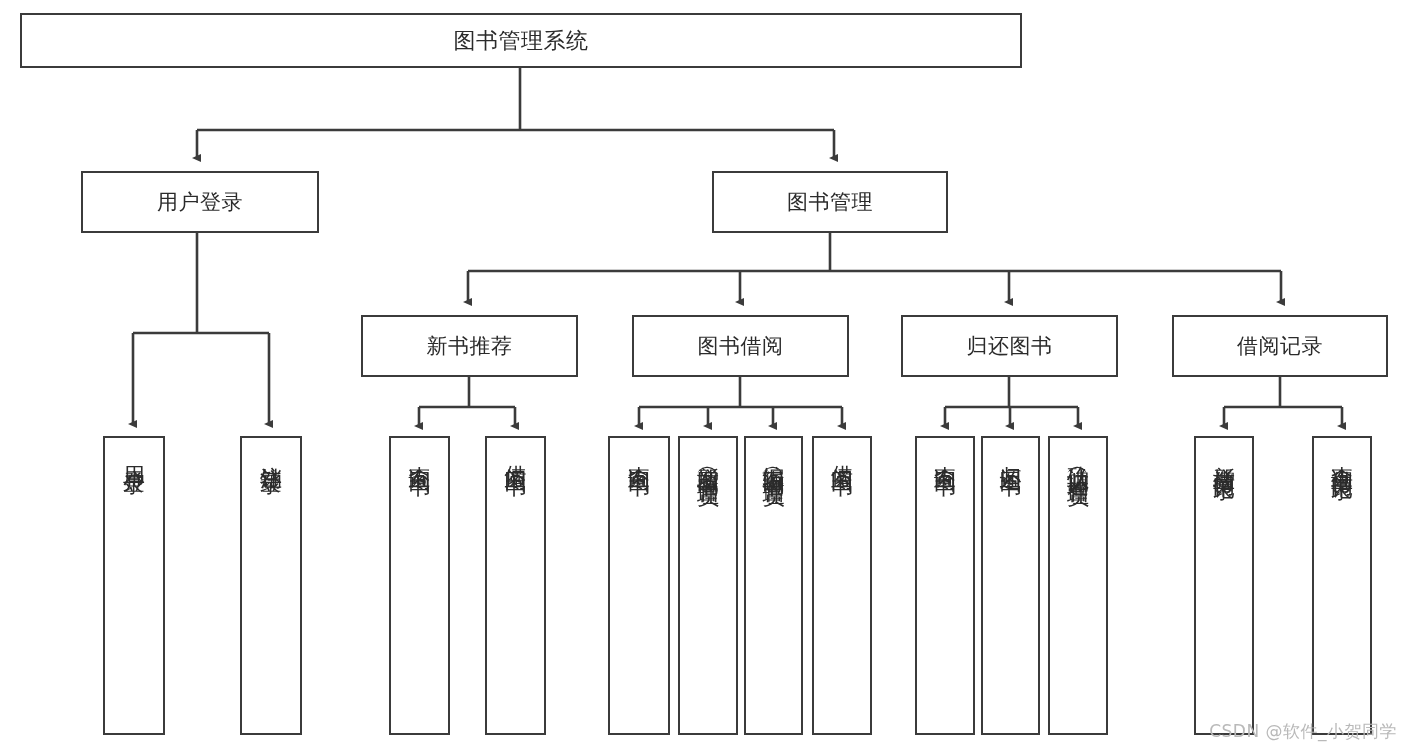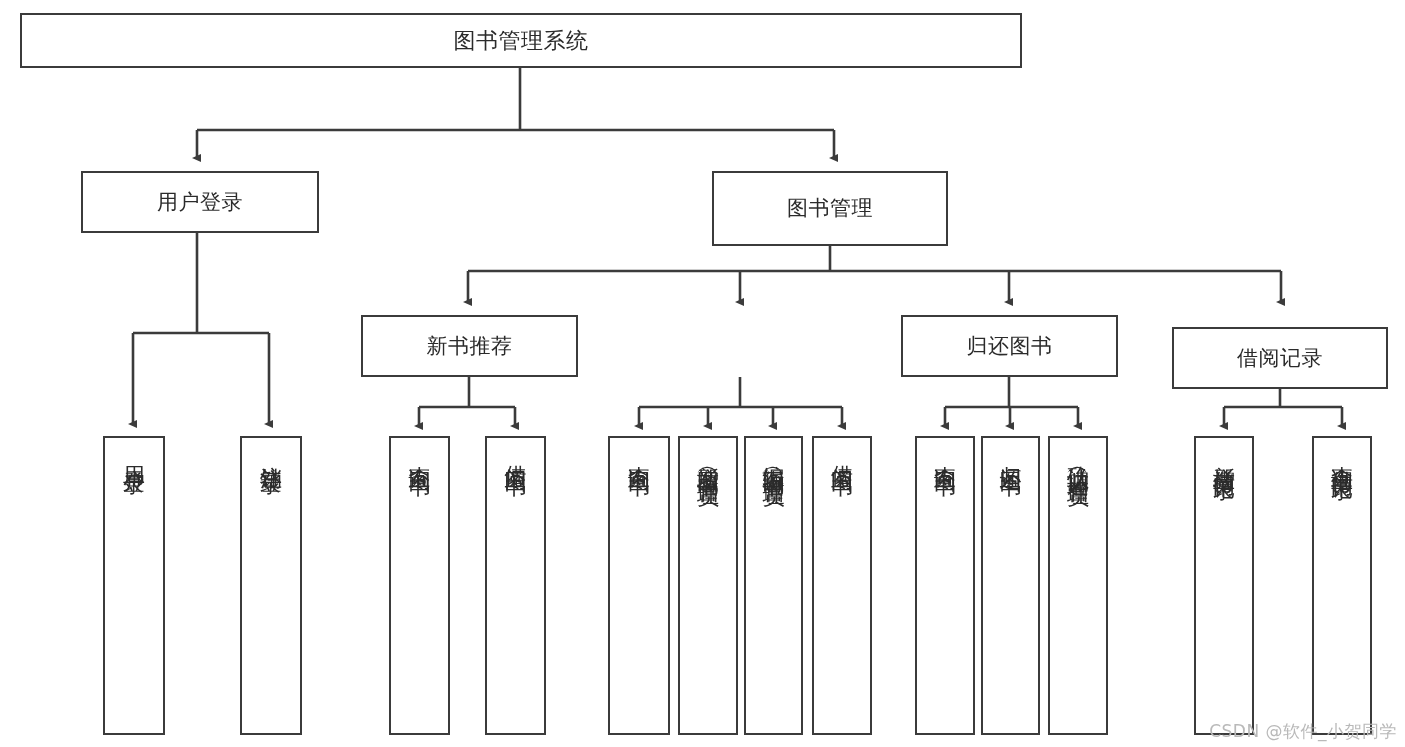--- a/index.html
+++ b/index.html
@@ -109,7 +109,7 @@
     <span class="lbl">用户登录</span>
   </div>
 
-  <div class="node h-node" style="left:712px;top:171px;width:236px;height:75px;">
+  <div class="node h-node" style="left:712px;top:171px;width:236px;height:62px;">
     <span class="lbl">图书管理</span>
   </div>
 

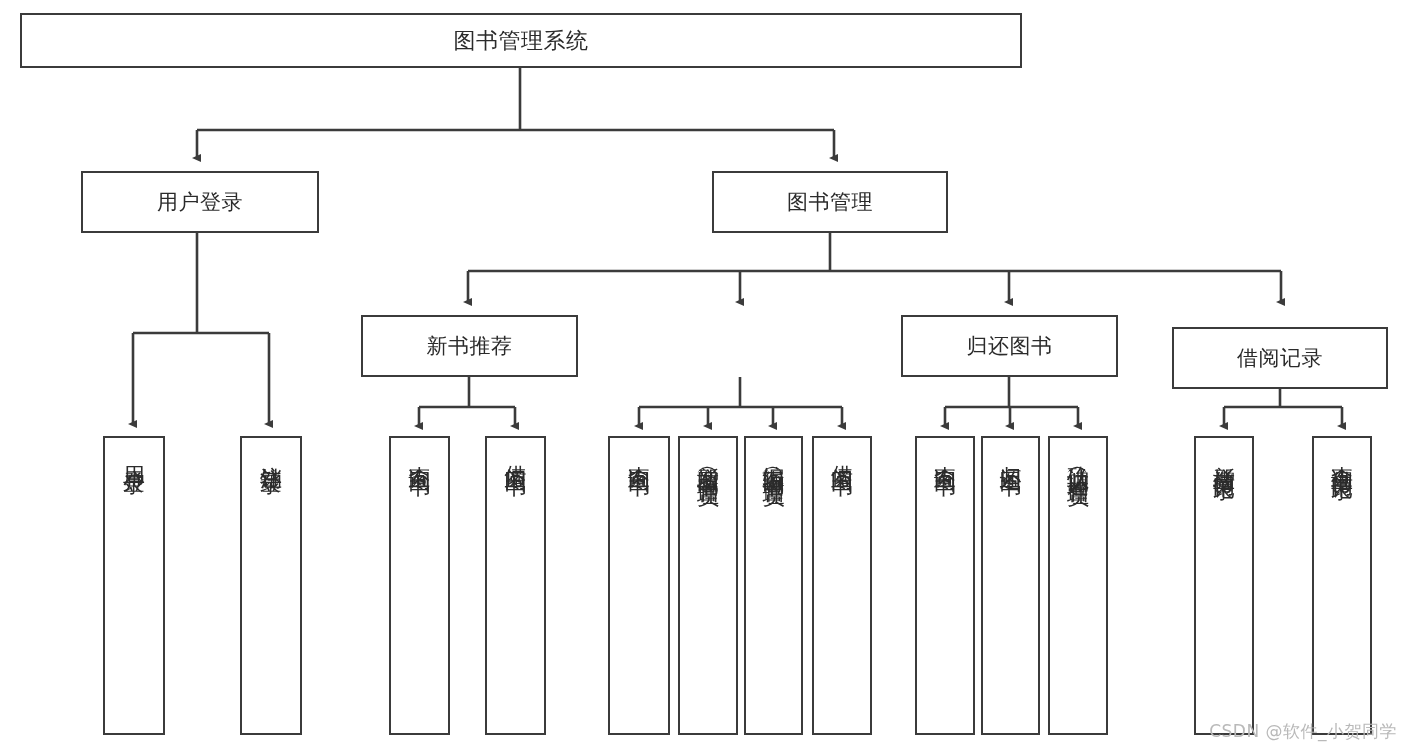--- a/index.html
+++ b/index.html
@@ -117,6 +117,9 @@
     <span class="lbl">新书推荐</span>
   </div>
 
+  <div class="node h-node" style="left:632px;top:315px;width:217px;height:62px;">
+    <span class="lbl">图书借阅</span>
+  </div>
 
   <div class="node h-node" style="left:901px;top:315px;width:217px;height:62px;">
     <span class="lbl">归还图书</span>

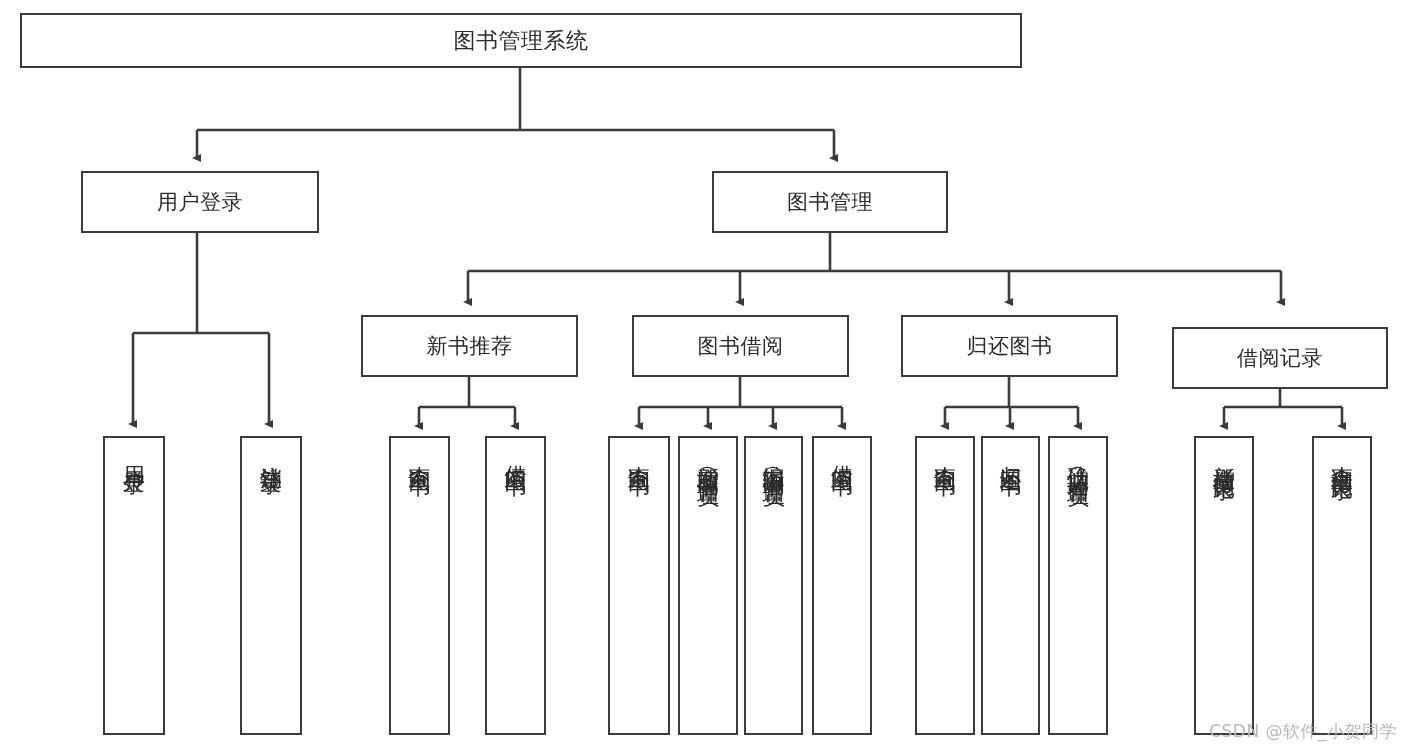--- a/index.html
+++ b/index.html
@@ -125,7 +125,7 @@
     <span class="lbl">归还图书</span>
   </div>
 
-  <div class="node h-node" style="left:1172px;top:315px;width:216px;height:62px;margin-top:12px;">
+  <div class="node h-node" style="left:1172px;top:315px;width:216px;height:62px;">
     <span class="lbl">借阅记录</span>
   </div>
 

